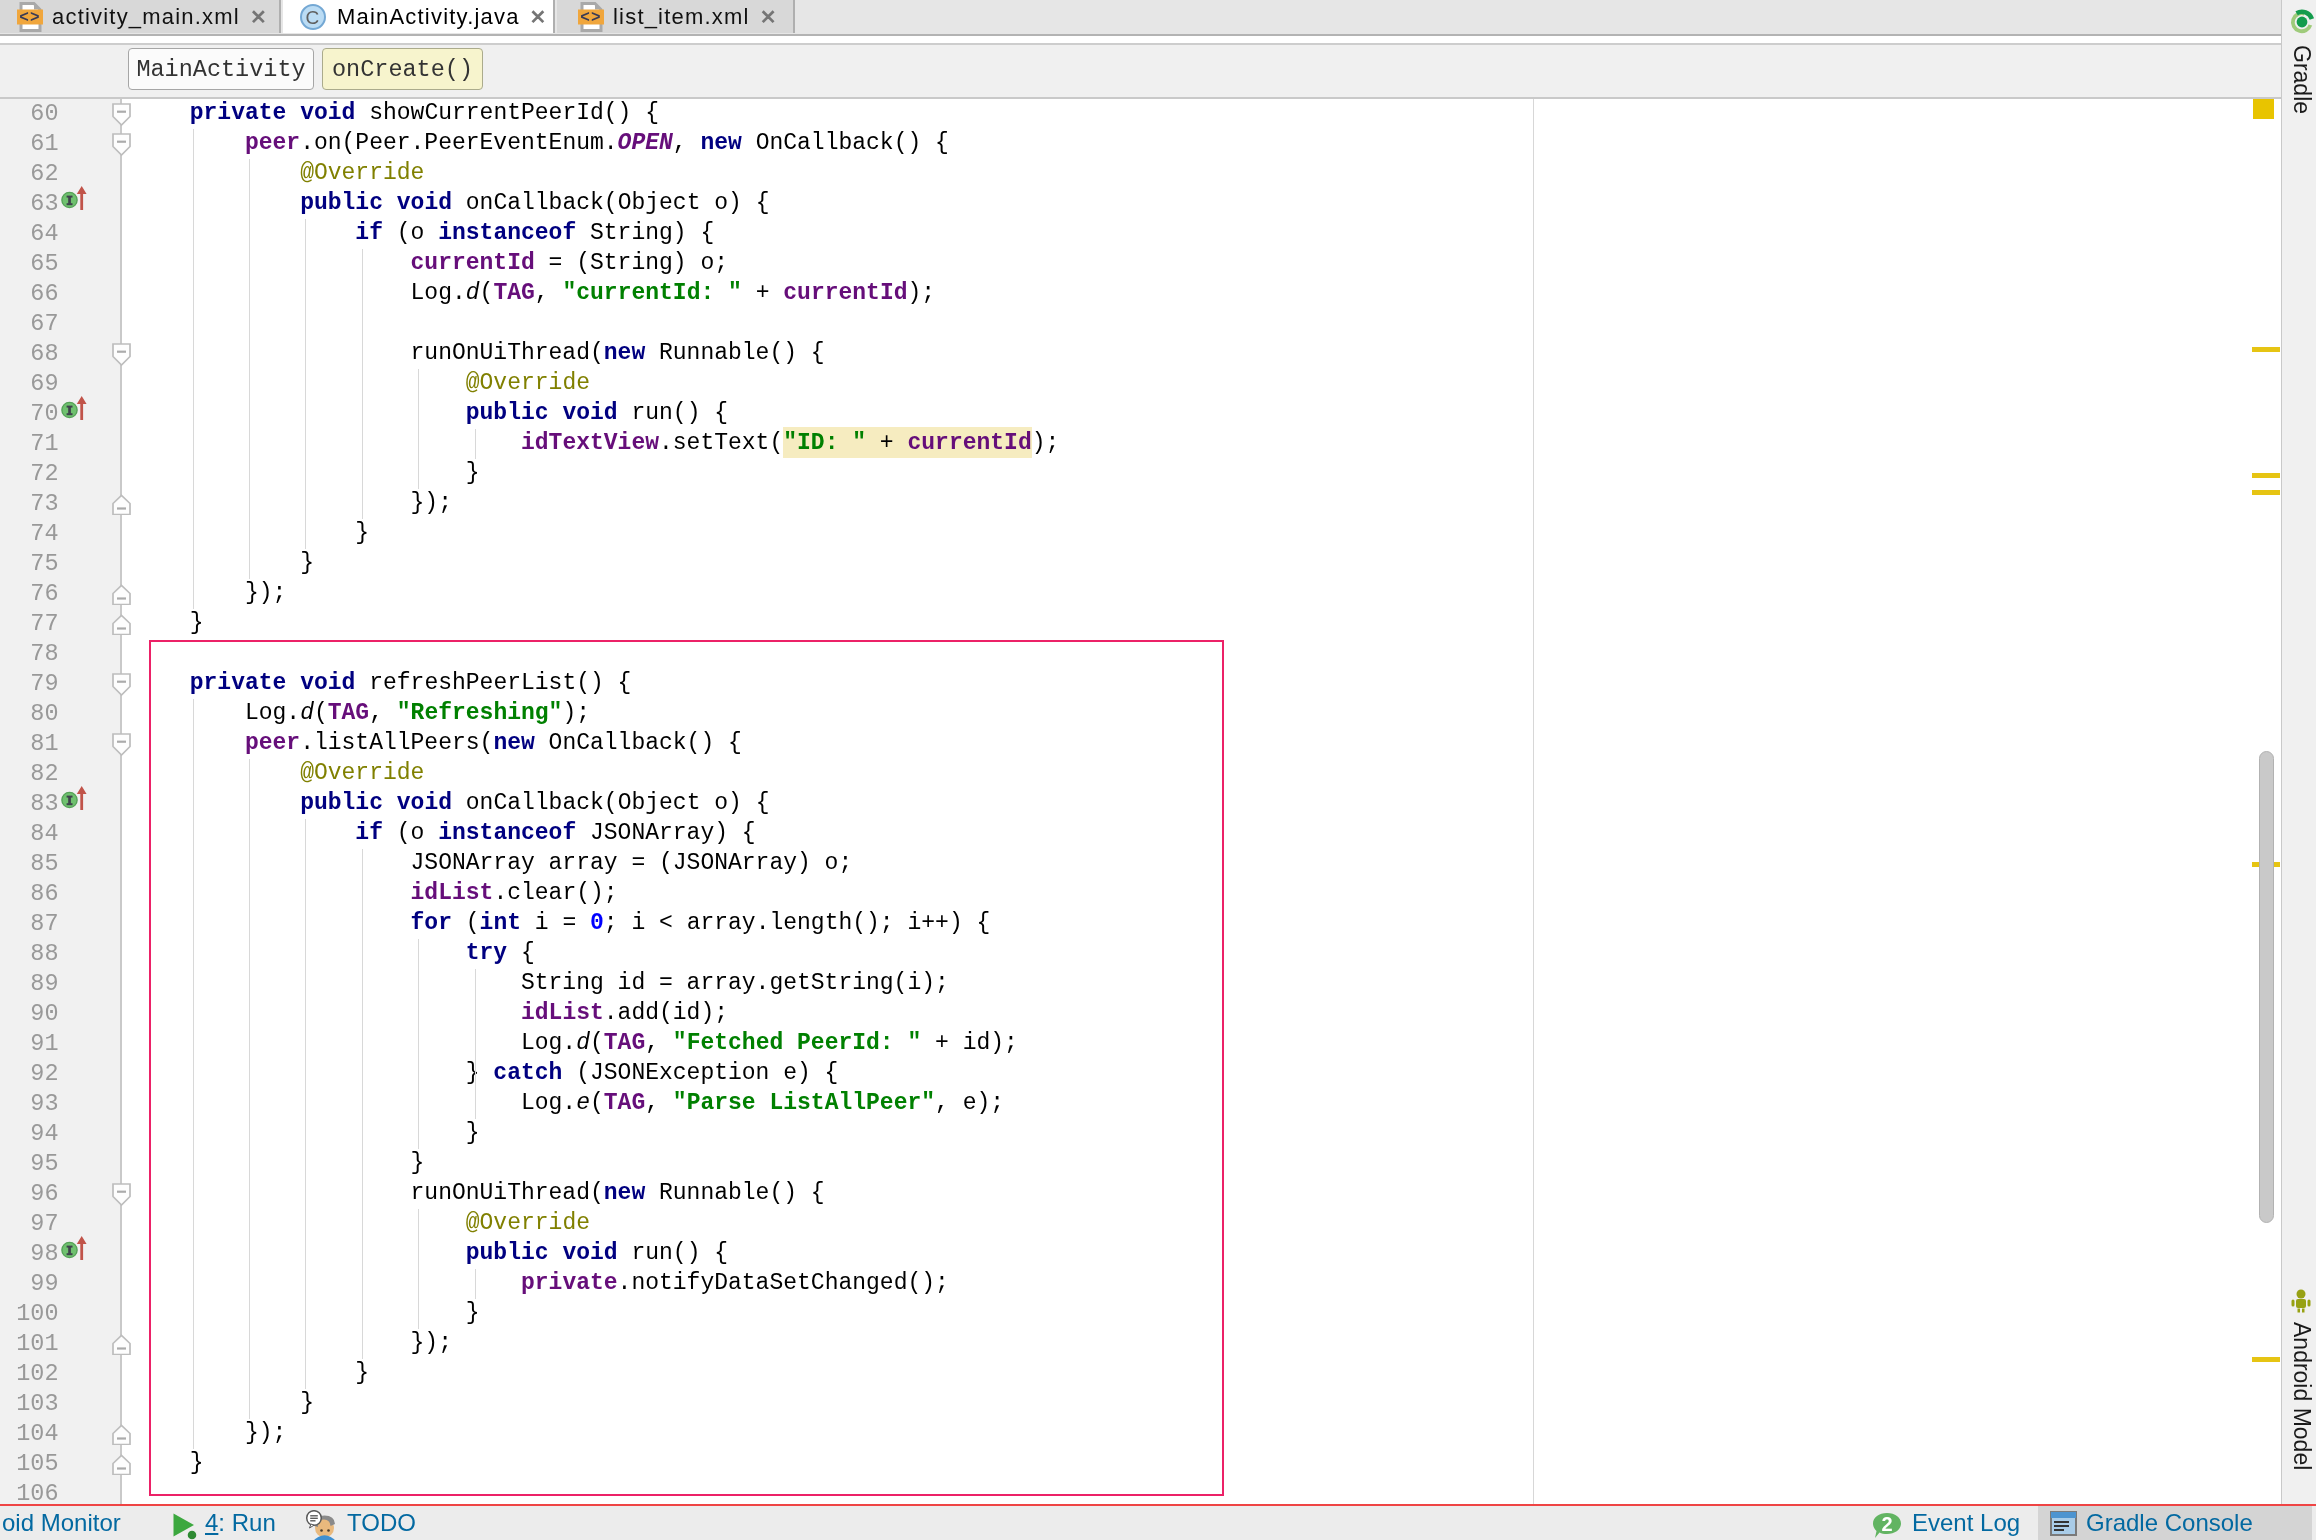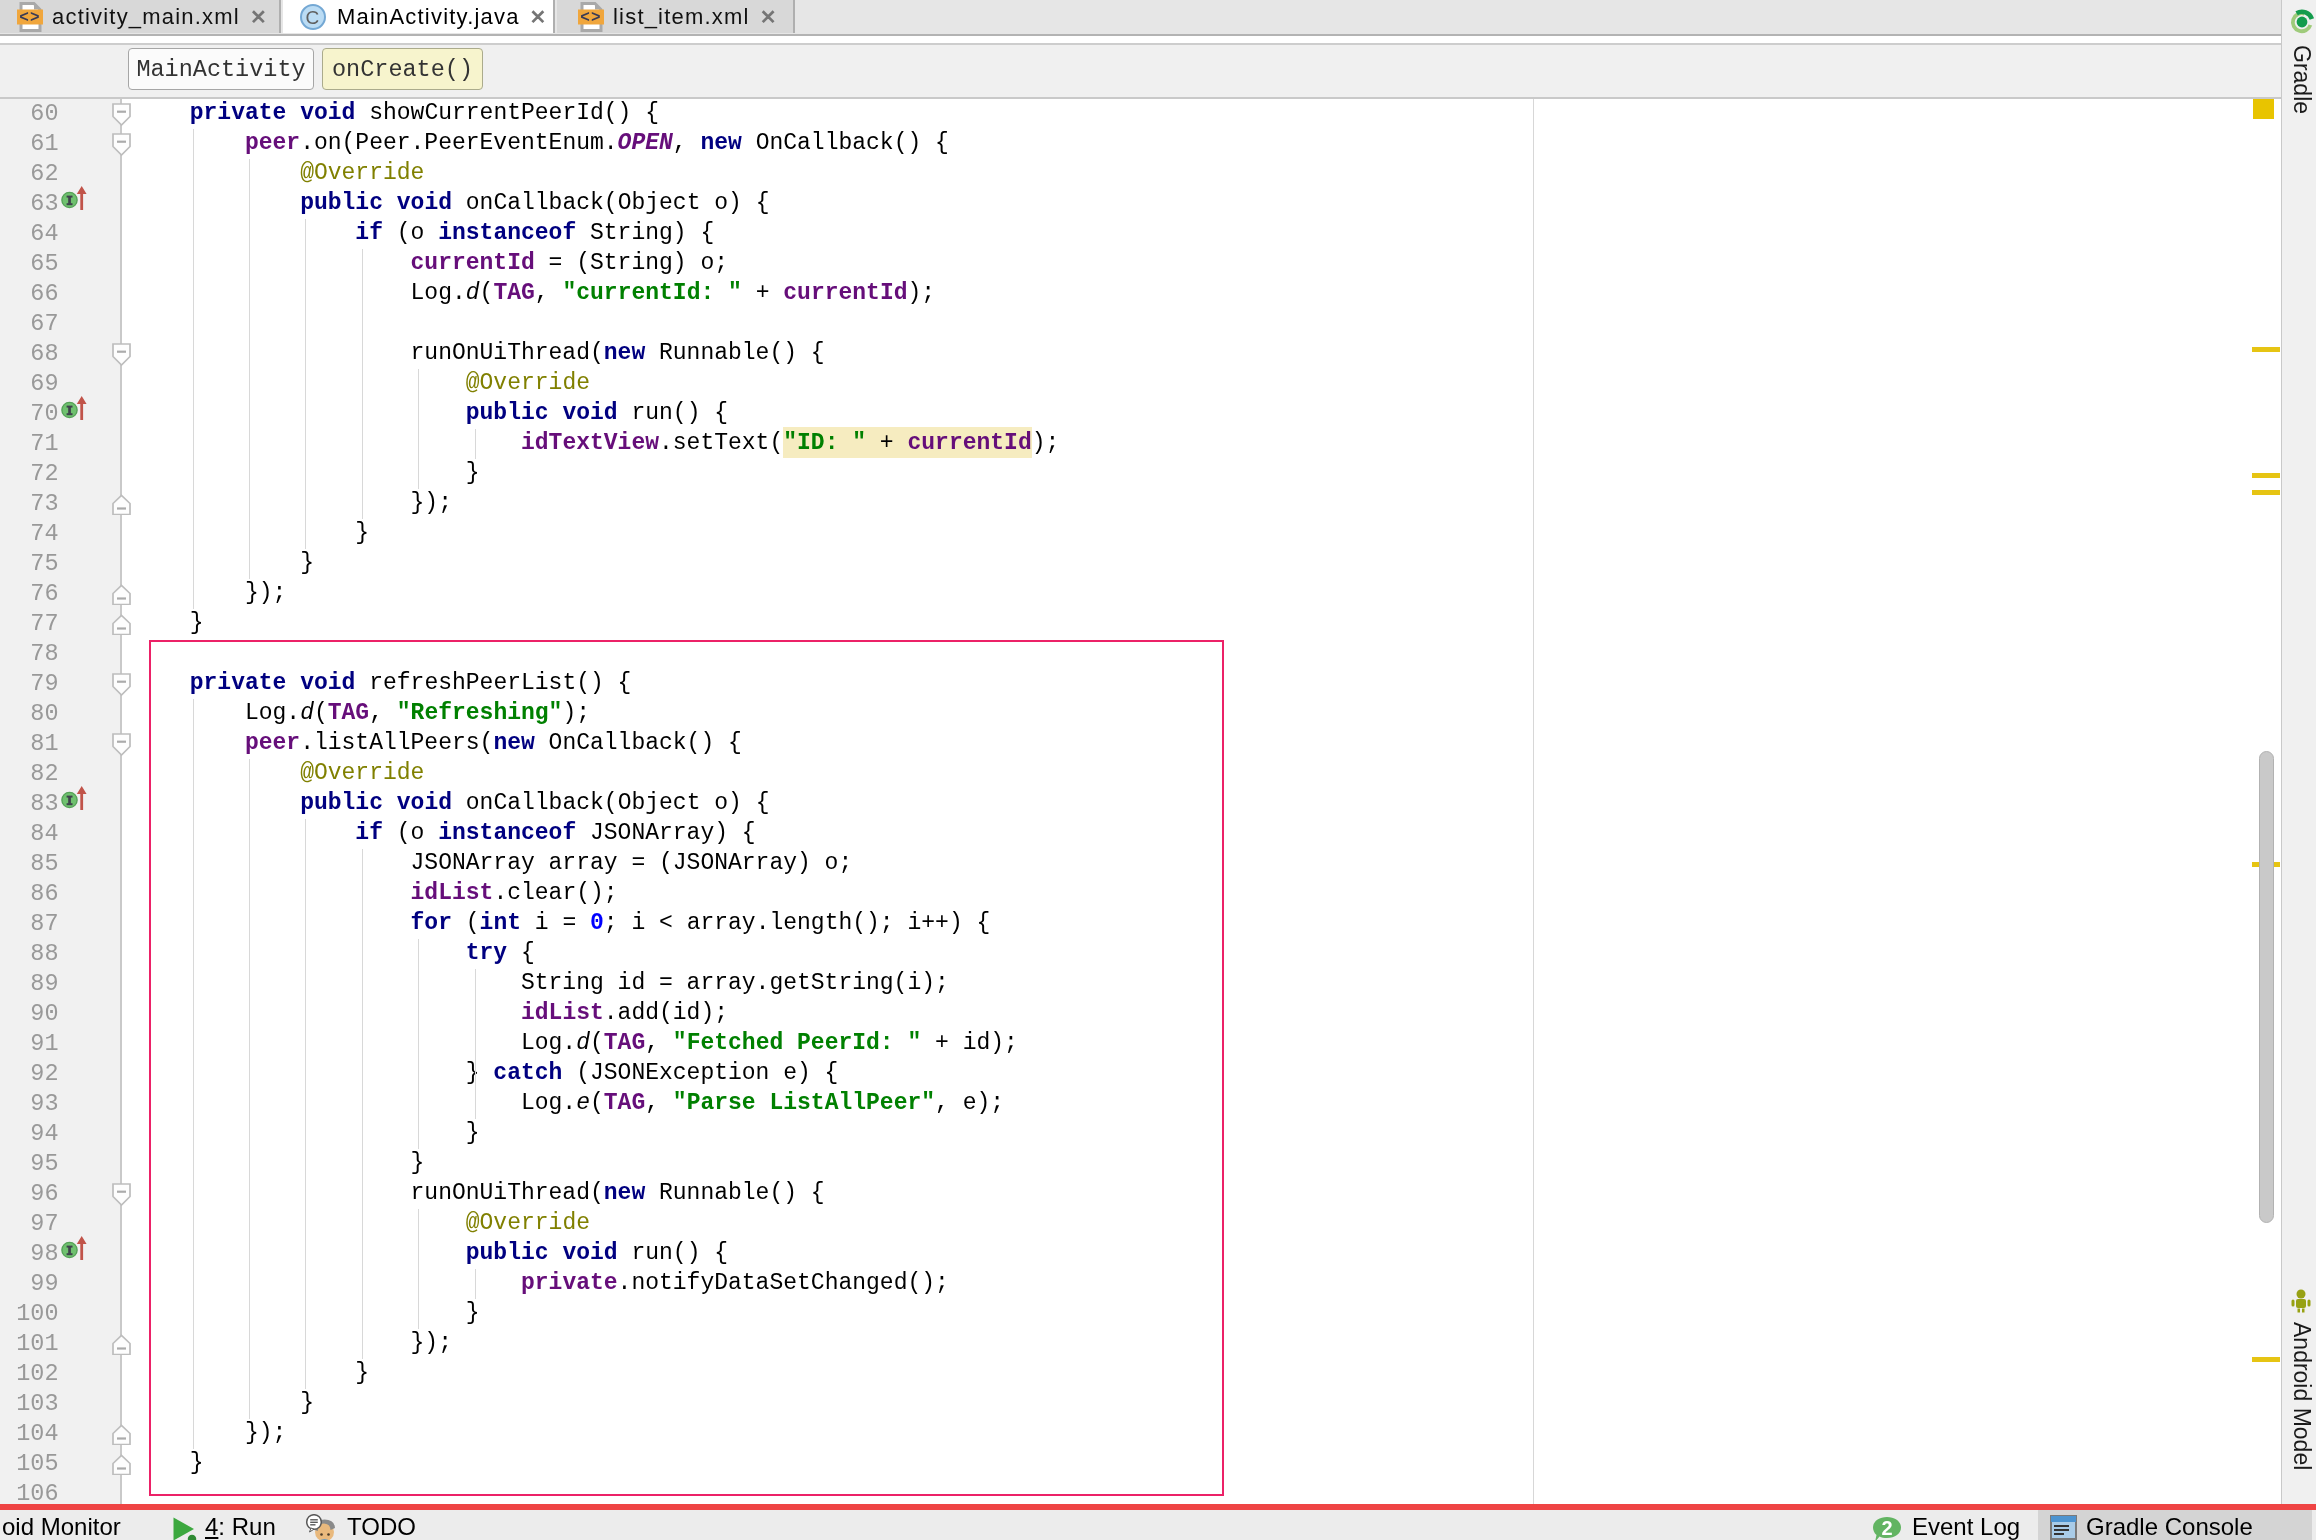--- a/index.html
+++ b/index.html
@@ -51,7 +51,7 @@
   .vlabel { position:absolute; writing-mode:vertical-rl; font-size:23px; color:#1A1A1A; }
   
   #statusbar { left:0; top:1504px; width:2316px; height:36px; background:#ECECEC;
-    border-top:6px solid #ef4444; font-size:24px; color:#000000; }
+    border-top:2px solid #ef4444; font-size:24px; color:#0369a1; }
   .sb { position:absolute; top:0; height:34px; display:flex; align-items:center; }
 </style>
 </head>

